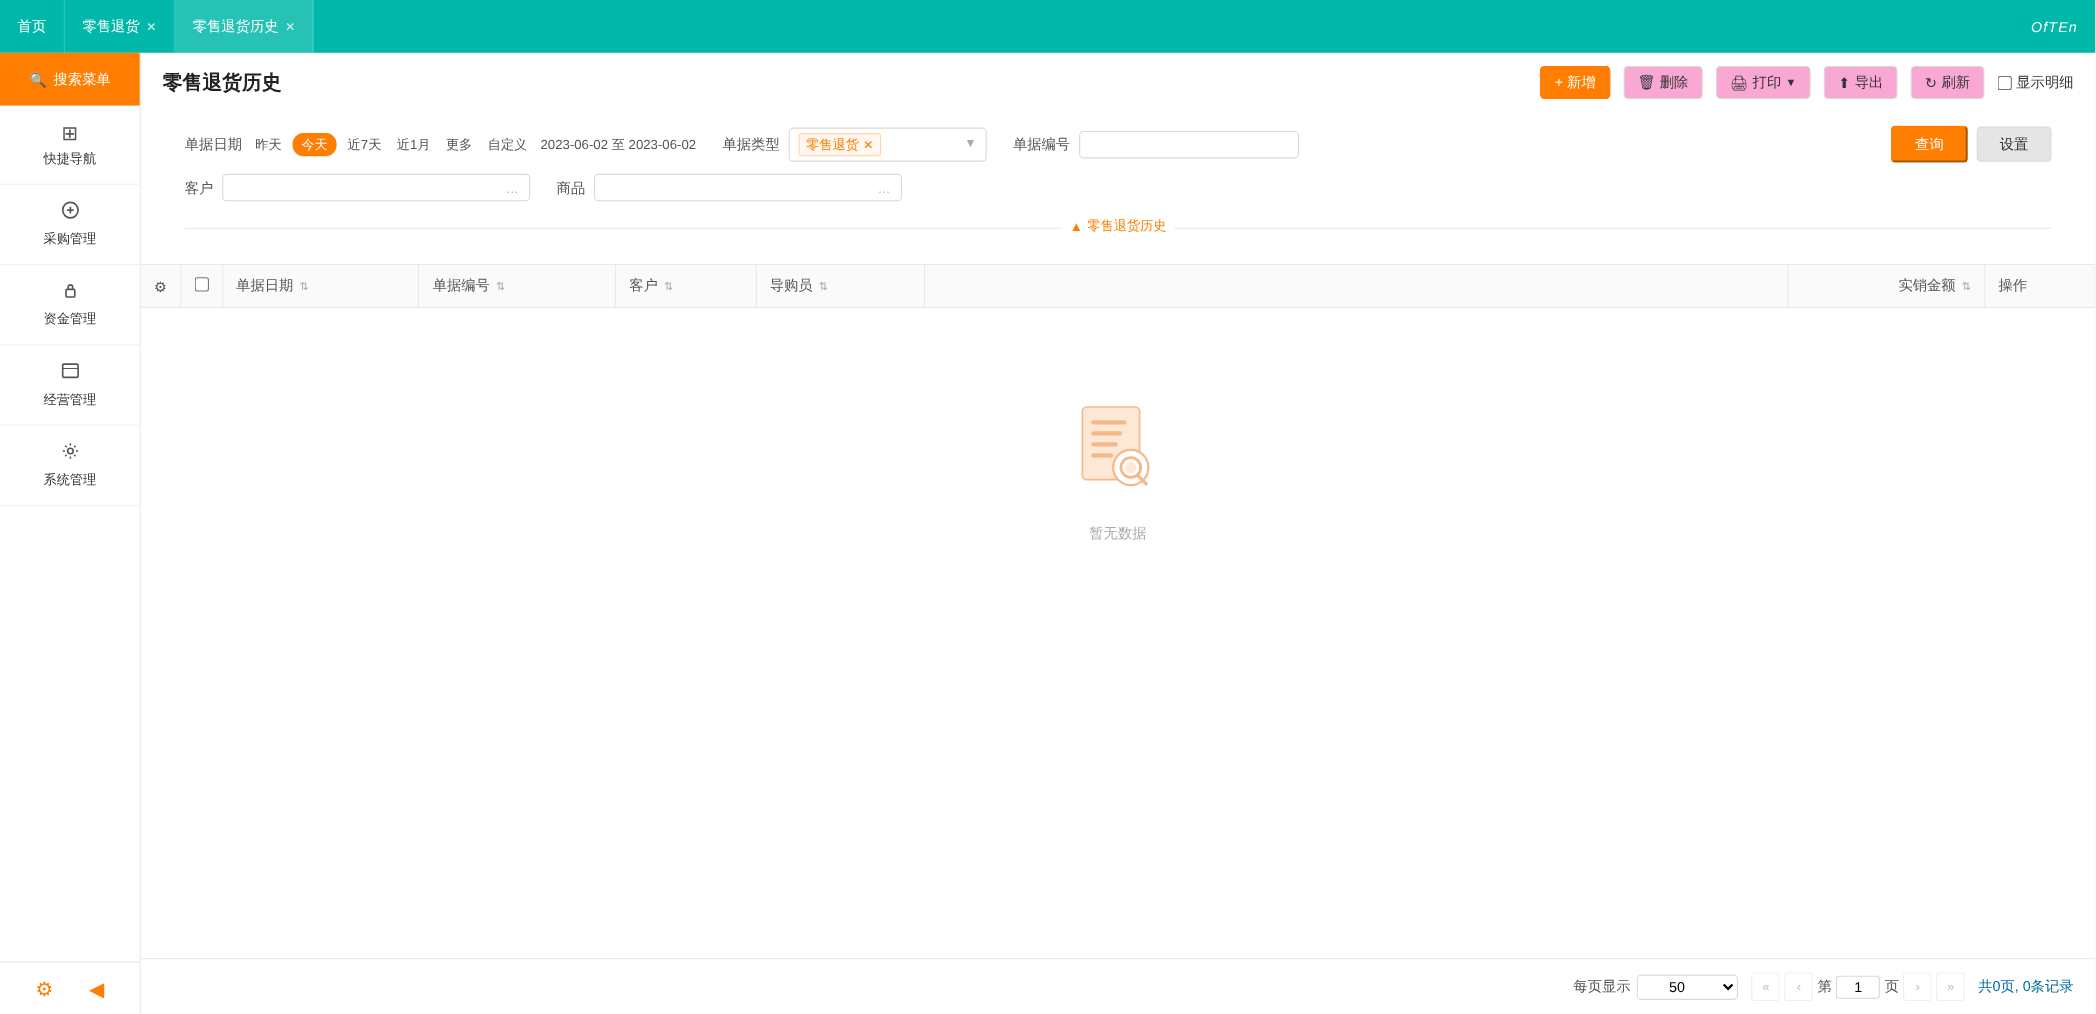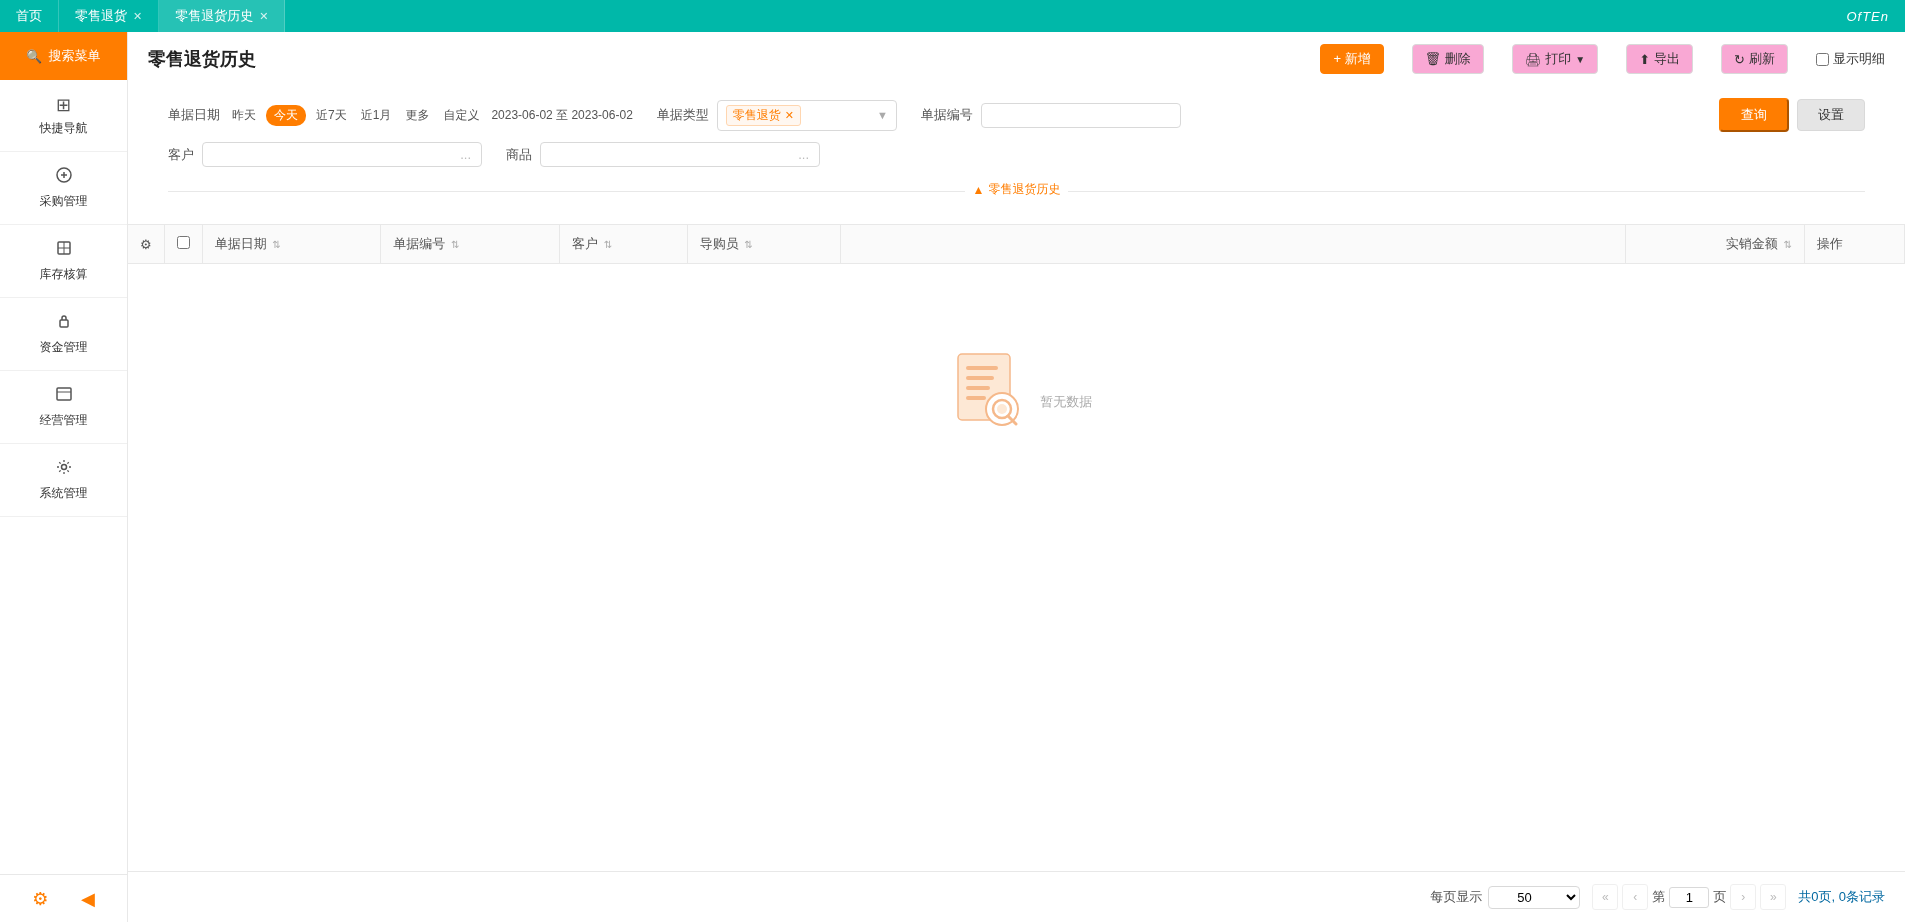--- a/index.html
+++ b/index.html
@@ -7,7 +7,7 @@
 
     
     .top-bar {
-      height: 32px;
+      height: 48px;
       background: #00b8a9;
       display: flex;
       align-items: center;

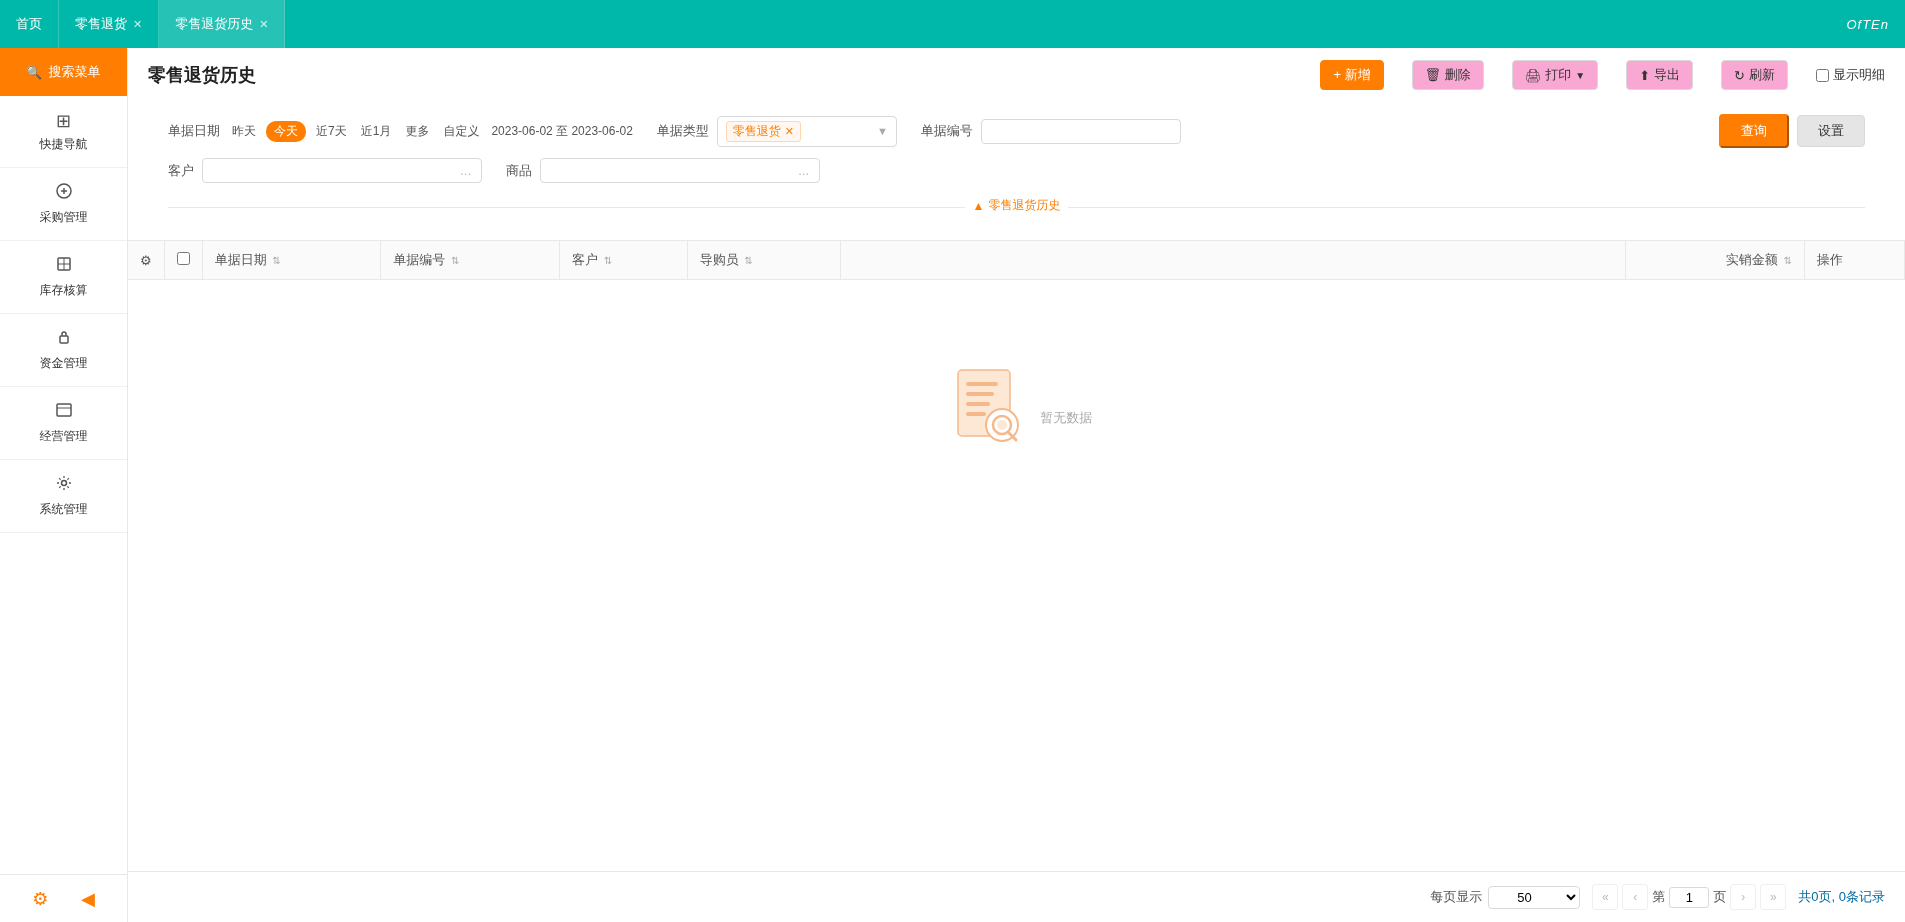--- a/index.html
+++ b/index.html
@@ -138,7 +138,7 @@
     .toolbar-right {
       display: flex;
       align-items: center;
-      gap: 28px;
+      gap: 12px;
     }
     .toolbar-btn {
       display: flex;

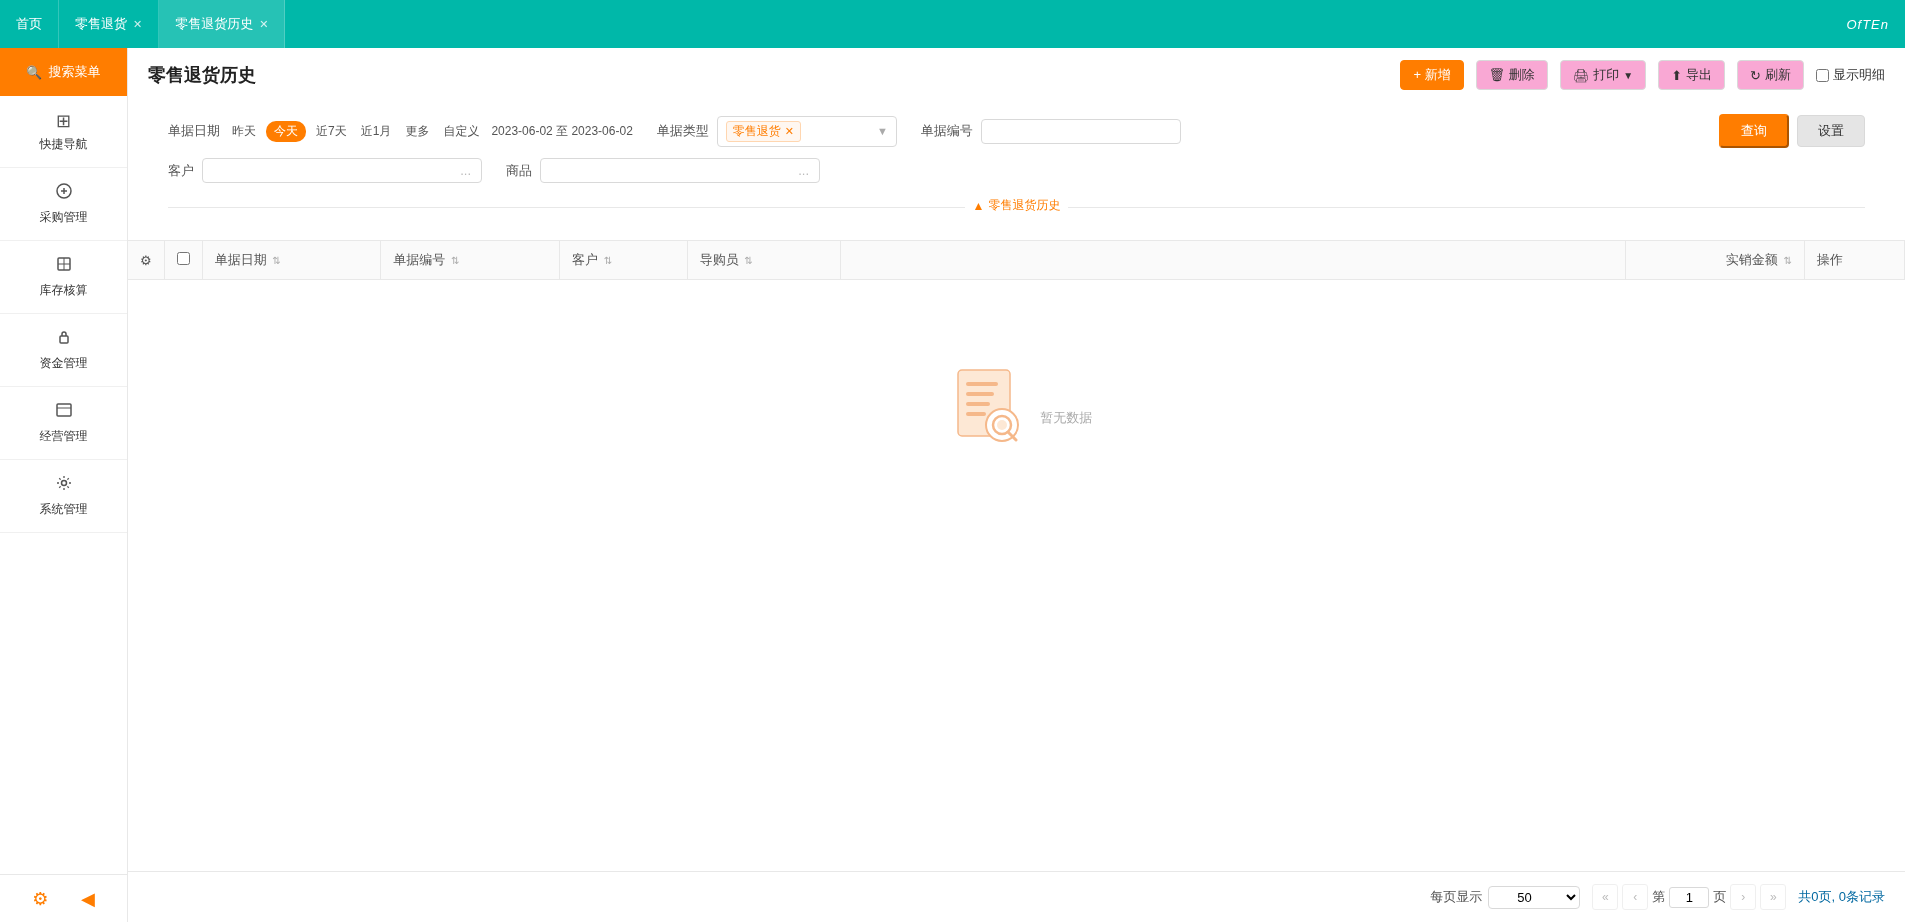--- a/index.html
+++ b/index.html
@@ -465,16 +465,6 @@
             </svg>
         </span>
         <span>采购管理</span>
-      </div>
-      <div class="sidebar-item">
-        <span class="sidebar-icon">
-          <svg width="18" height="18" viewBox="0 0 18 18" fill="none">
-              <rect x="3" y="3" width="12" height="12" rx="1" stroke="#555" stroke-width="1.5"></rect>
-              <line x1="3" y1="9" x2="15" y2="9" stroke="#555" stroke-width="1"></line>
-              <line x1="9" y1="3" x2="9" y2="15" stroke="#555" stroke-width="1"></line>
-            </svg>
-        </span>
-        <span>库存核算</span>
       </div>
       <div class="sidebar-item">
         <span class="sidebar-icon">

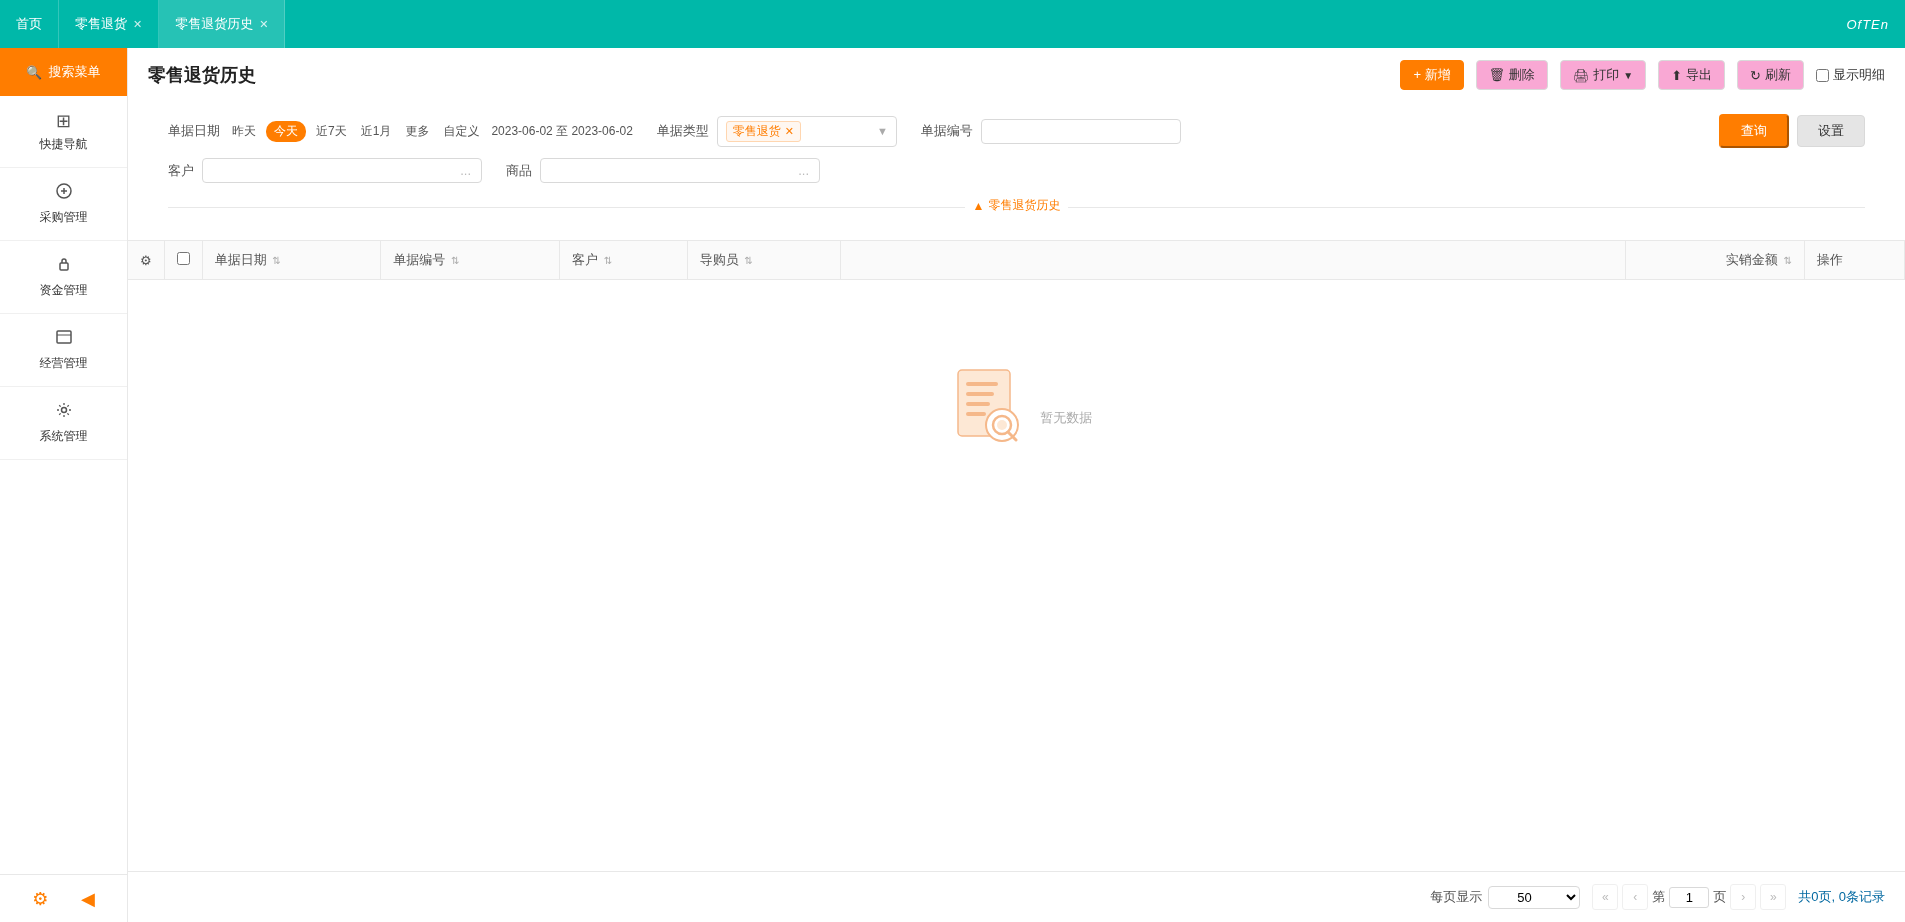--- a/index.html
+++ b/index.html
@@ -345,7 +345,7 @@
     
     .empty-state {
       display: flex;
-      flex-direction: row;
+      flex-direction: column;
       align-items: center;
       justify-content: center;
       padding: 80px 0;

